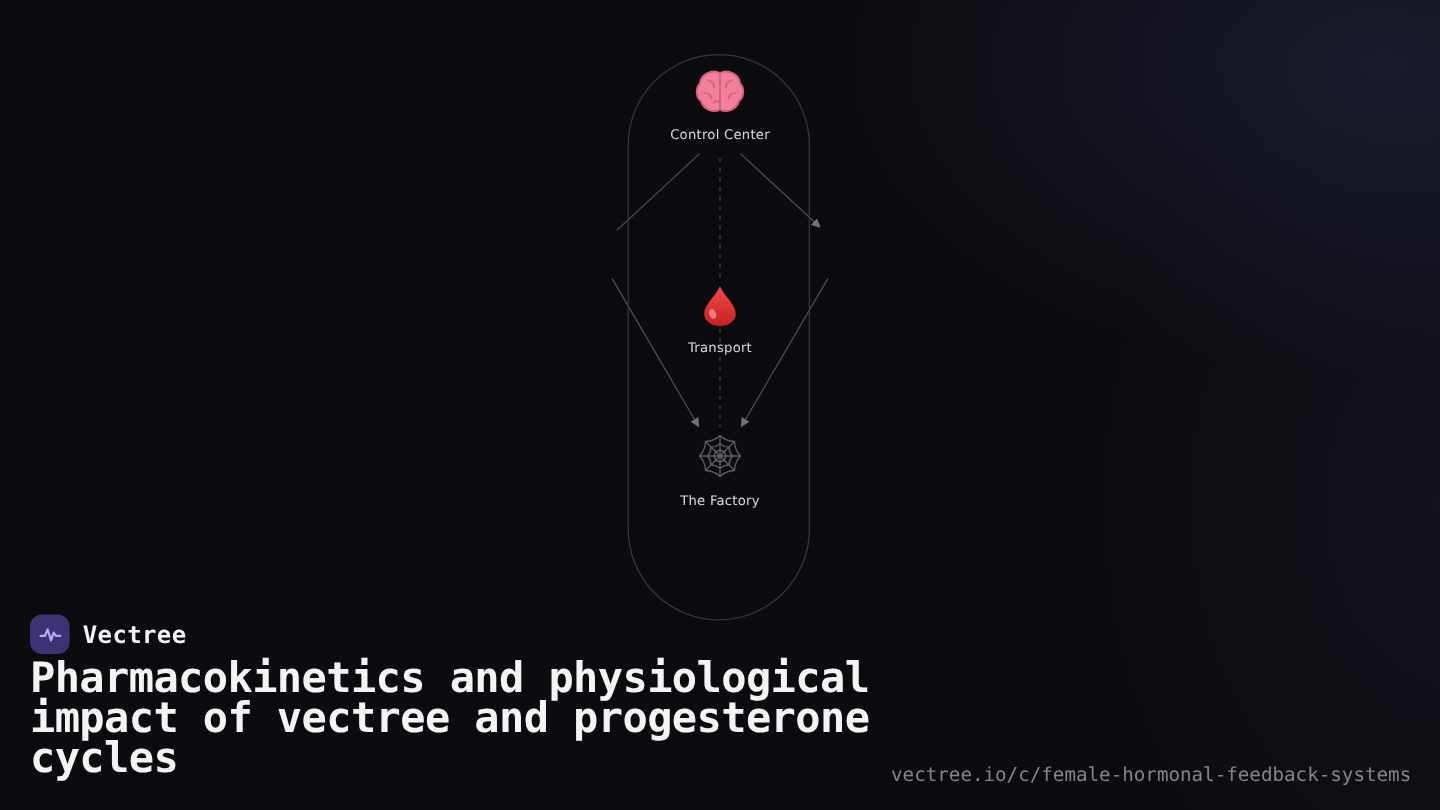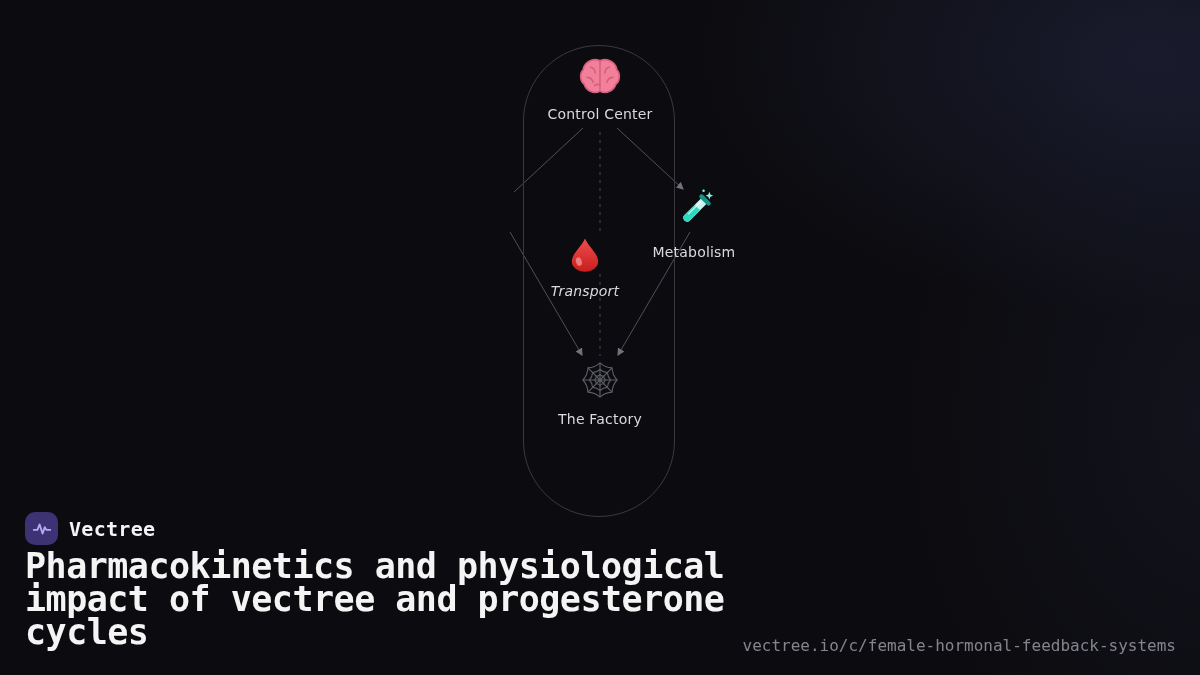--- a/index.html
+++ b/index.html
@@ -18,7 +18,7 @@
   }
   .node{position:absolute;transform:translateX(-50%);display:flex;flex-direction:column;align-items:center;width:160px;}
   .node .icon{display:block;line-height:0;}
-  .node-label{margin-top:10px;font-size:14px;color:#d9d9de;letter-spacing:.2px;white-space:nowrap;text-align:center;}
+  .node-label{margin-top:10px;font-size:11px;color:#d9d9de;letter-spacing:.2px;white-space:nowrap;text-align:center;}
   .brand-row{position:absolute;left:25px;top:512px;display:flex;align-items:center;}
   .logo{
     width:33px;height:33px;border-radius:10px;background:#3c3274;

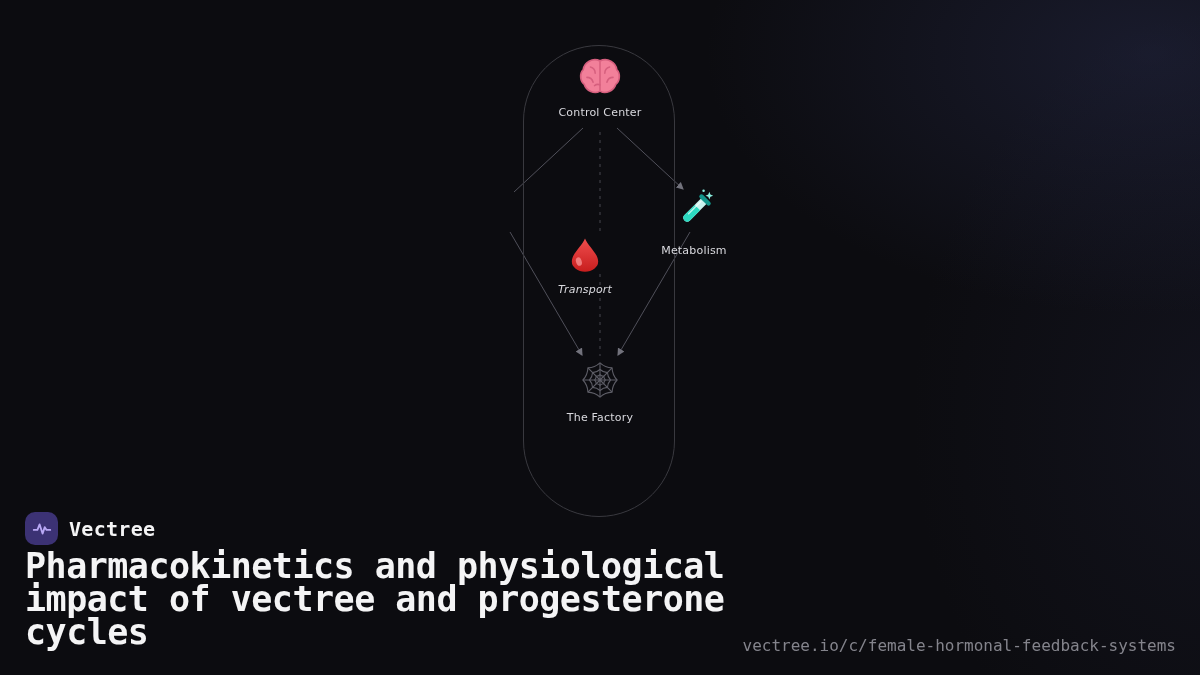--- a/index.html
+++ b/index.html
@@ -71,21 +71,6 @@
   </div>
 
 
-  <div class="node" style="left:694px;top:188px;">
-    <span class="icon">
-      <svg width="46" height="46" viewBox="0 0 48 48">
-        <g transform="rotate(45 24 24)">
-          <path d="M20 9 h8 v25 a4 4 0 0 1 -8 0 Z" fill="#c9f2ee"></path>
-          <path d="M20 19 h8 v15 a4 4 0 0 1 -8 0 Z" fill="#2bd9c0"></path>
-          <rect x="16.5" y="5.5" width="15" height="4.5" rx="2.2" fill="#11958a"></rect>
-          <path d="M22 12 v18" stroke="#ffffff" stroke-width="1.6" opacity="0.65" stroke-linecap="round"></path>
-        </g>
-        <path d="M40 4 l1.1 2.9 2.9 1.1 -2.9 1.1 -1.1 2.9 -1.1 -2.9 -2.9 -1.1 2.9 -1.1 Z" fill="#8df3e3"></path>
-        <circle cx="34" cy="2.8" r="1.3" fill="#8df3e3"></circle>
-      </svg>
-    </span>
-    <span class="node-label">Metabolism</span>
-  </div>
 
   <div class="node" style="left:585px;top:237px;font-style:italic;">
     <span class="icon">

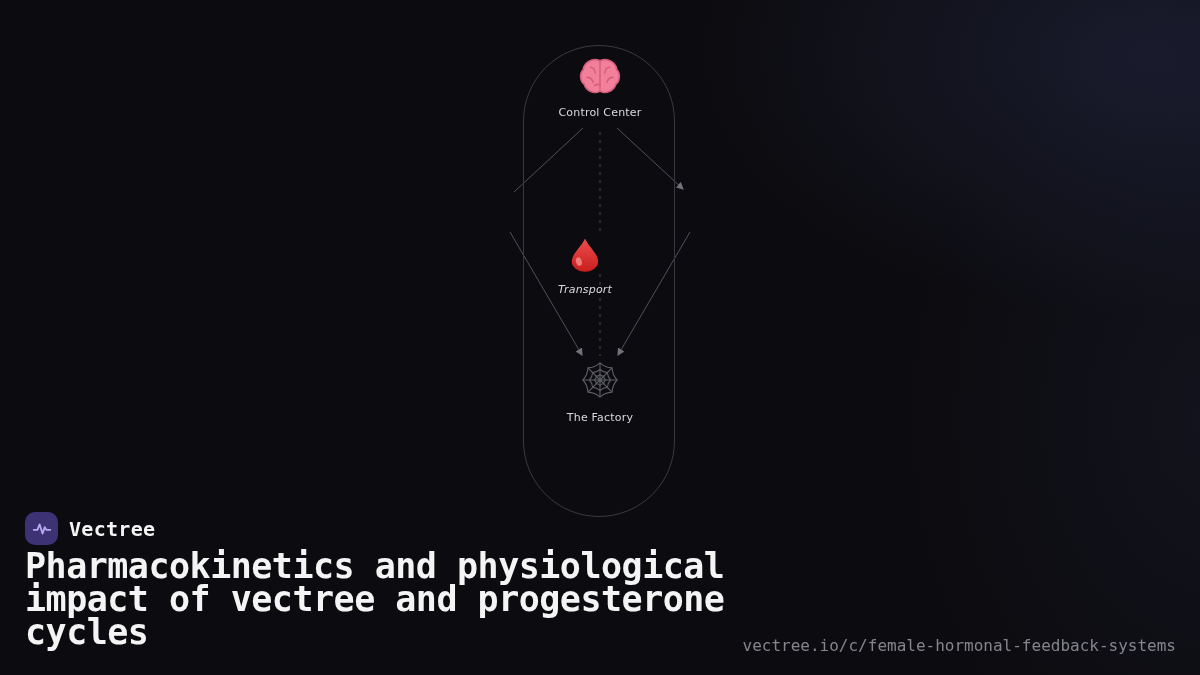--- a/index.html
+++ b/index.html
@@ -72,7 +72,7 @@
 
 
 
-  <div class="node" style="left:585px;top:237px;font-style:italic;">
+  <div class="node" style="left:600px;top:237px;">
     <span class="icon">
       <svg width="32" height="36" viewBox="0 0 34 38">
         <defs>

